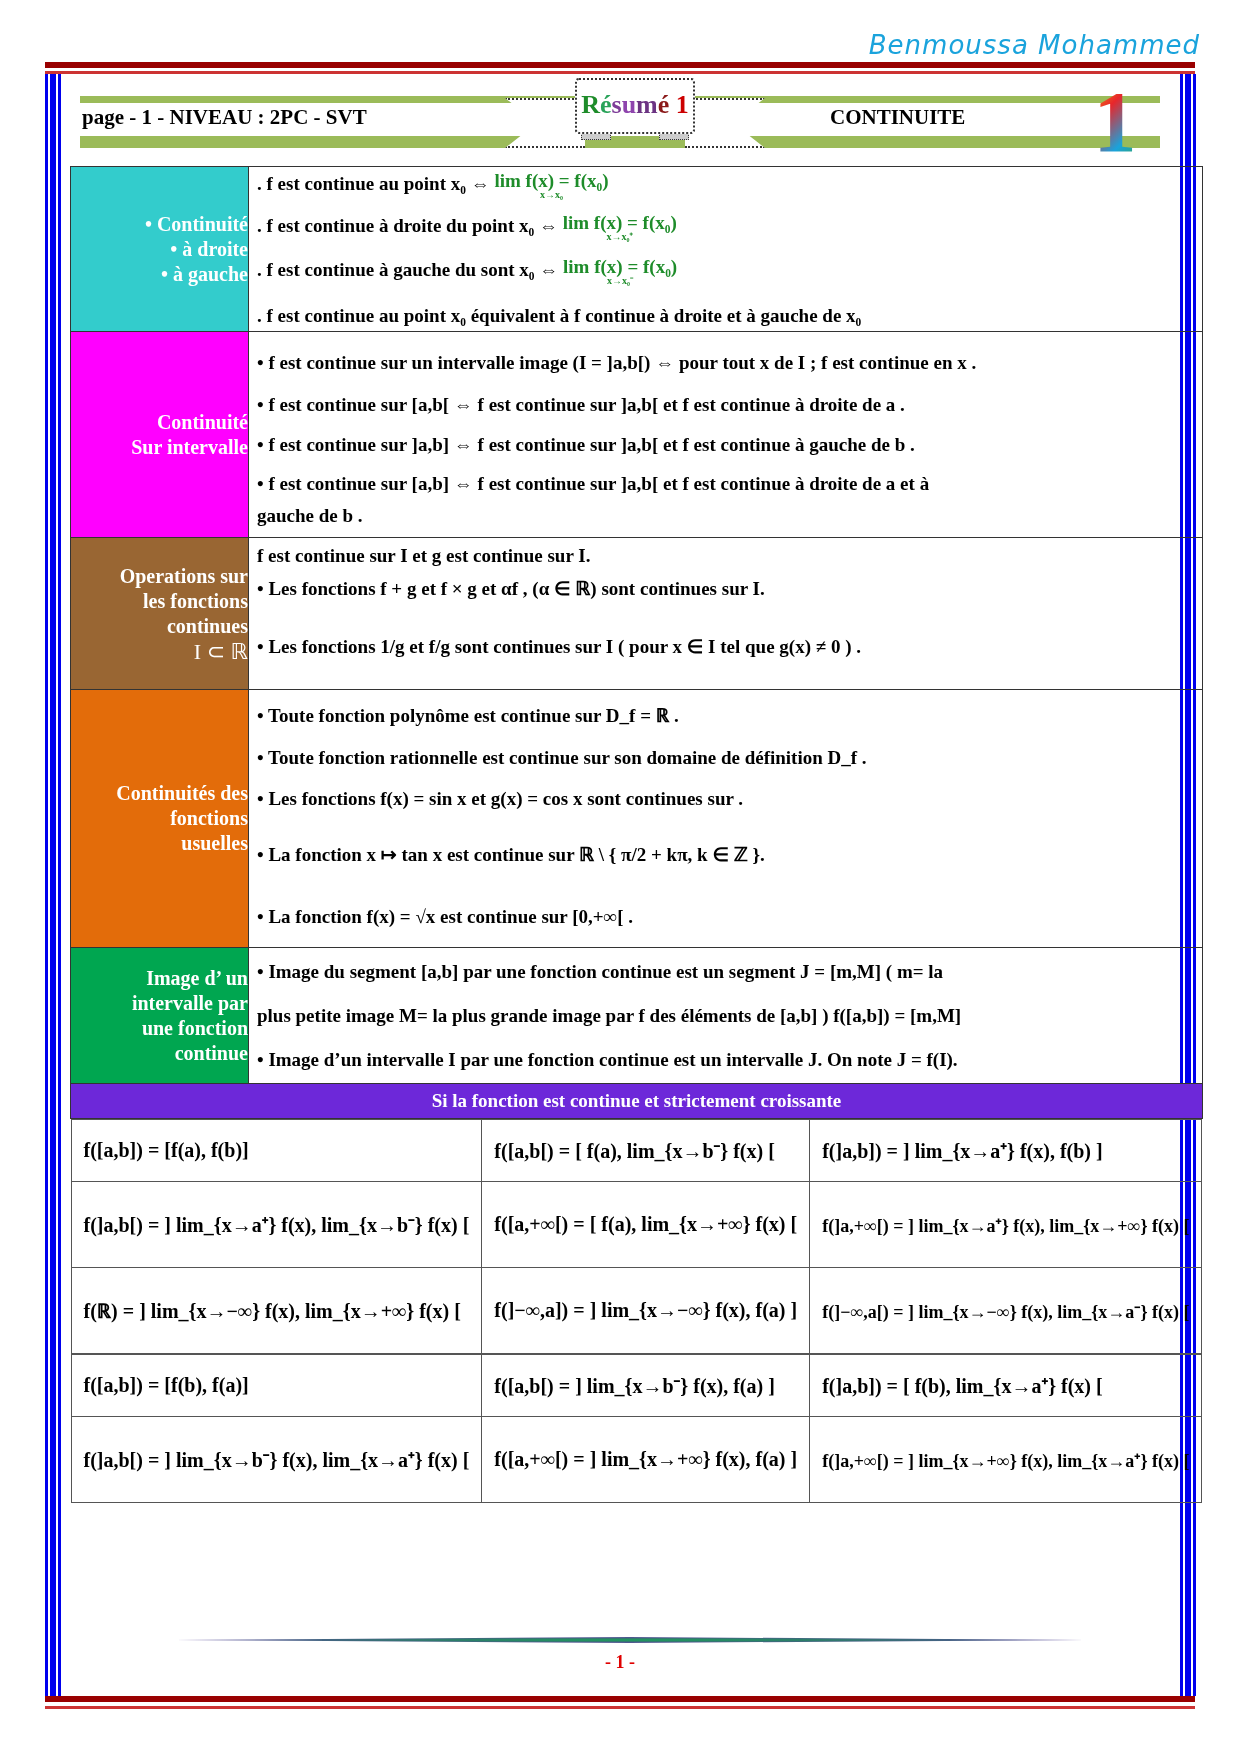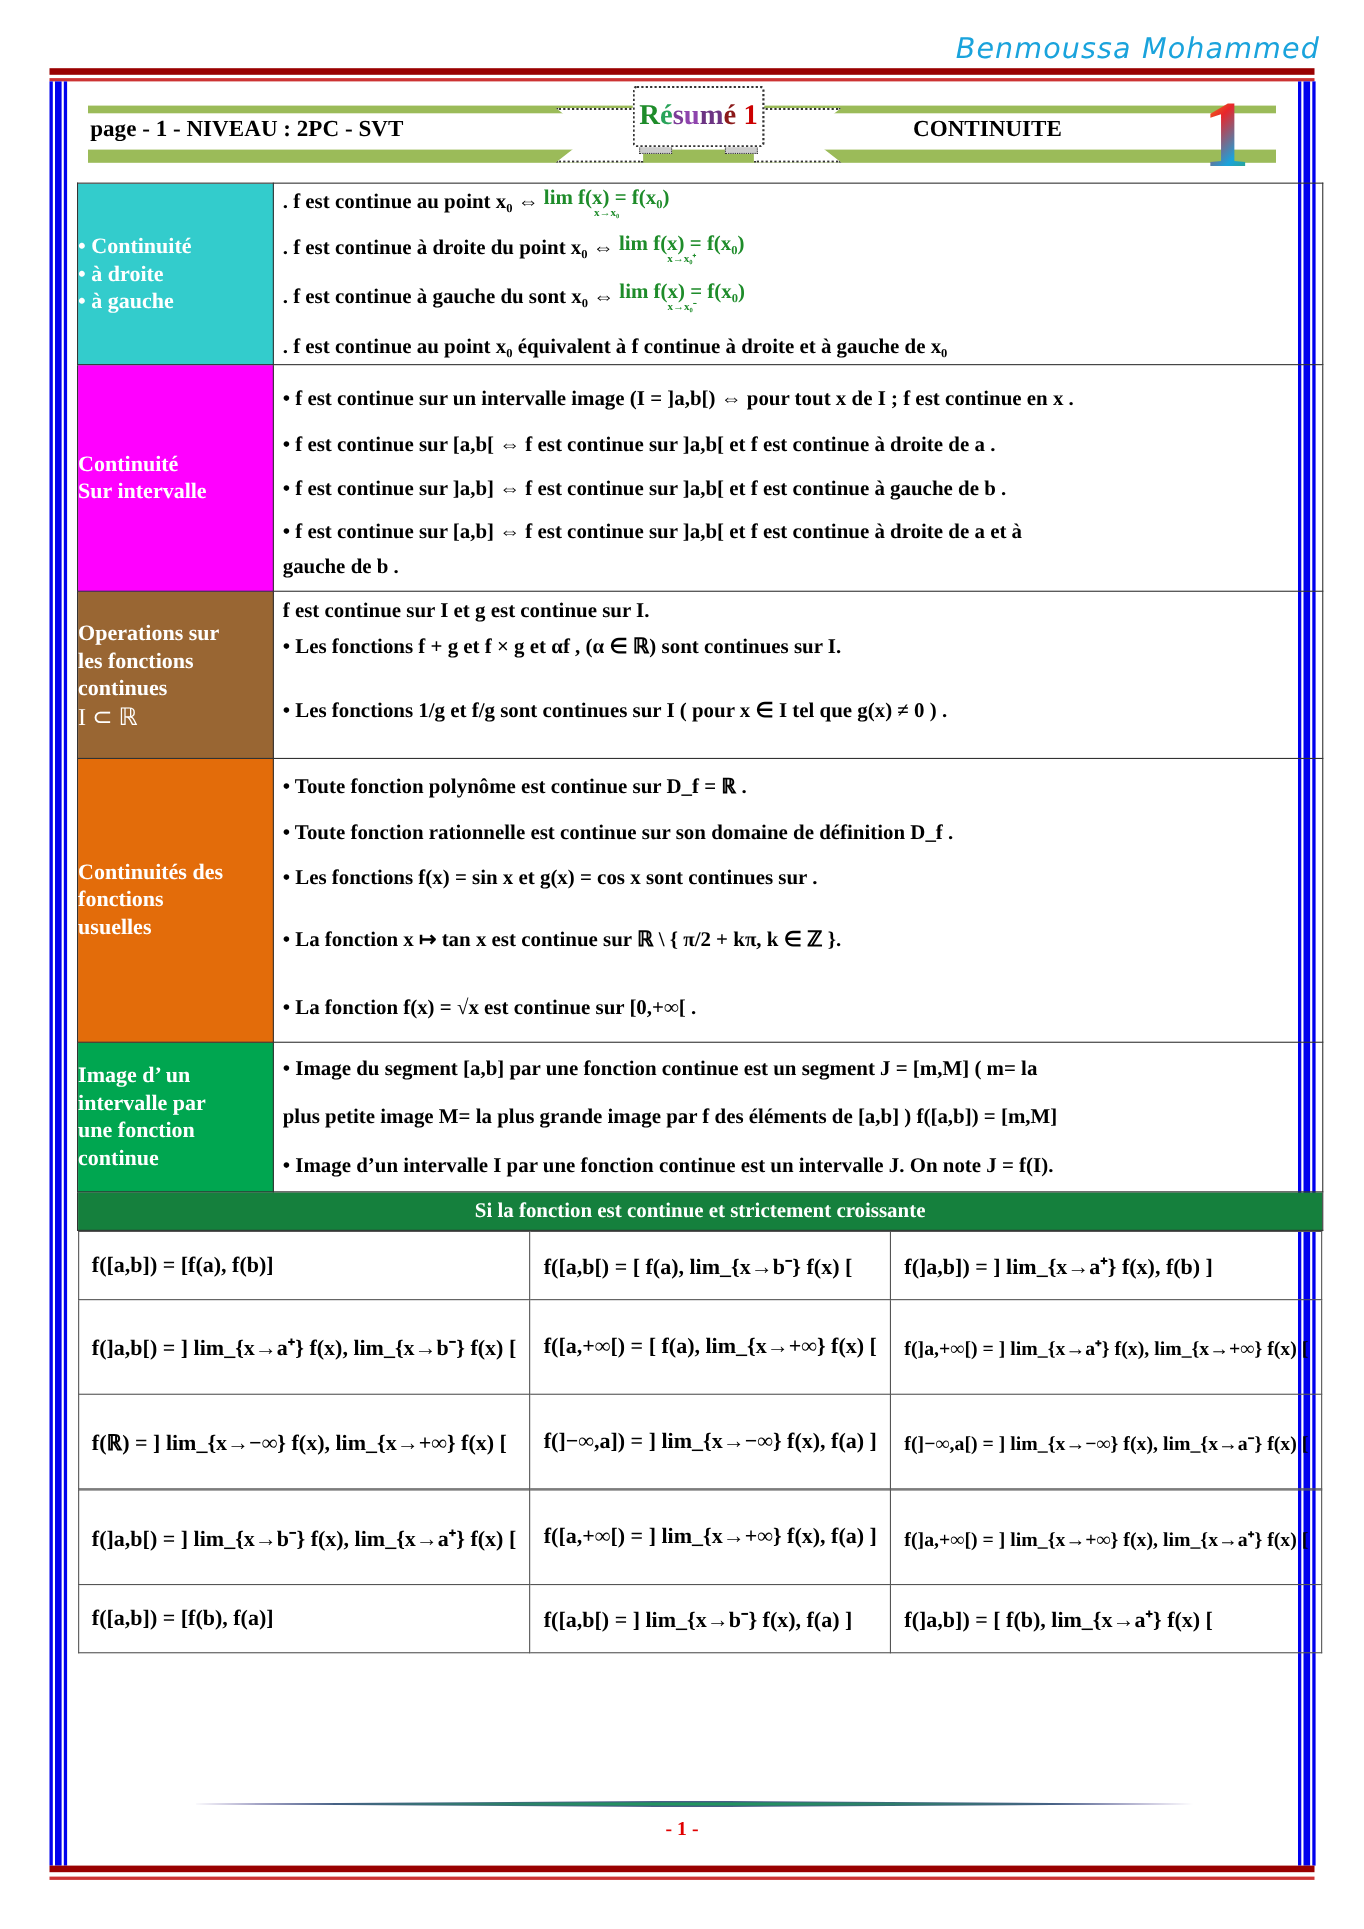--- a/index.html
+++ b/index.html
@@ -42,7 +42,7 @@
 
   table.main { position: absolute; left: 70px; top: 166px; width: 1100px; border-collapse: collapse; }
   table.main td { border: 1.5px solid #333; vertical-align: middle; }
-  td.lbl { width: 178px; text-align: left; color: #fff; font-weight: bold; font-size: 20px; line-height: 25px; }
+  td.lbl { width: 178px; text-align: right; color: #fff; font-weight: bold; font-size: 20px; line-height: 25px; }
   td.cnt { padding: 0 8px; font-weight: bold; font-size: 19px; }
   .ln { display: block; white-space: nowrap; }
   .green { color: #1e8c2a; }

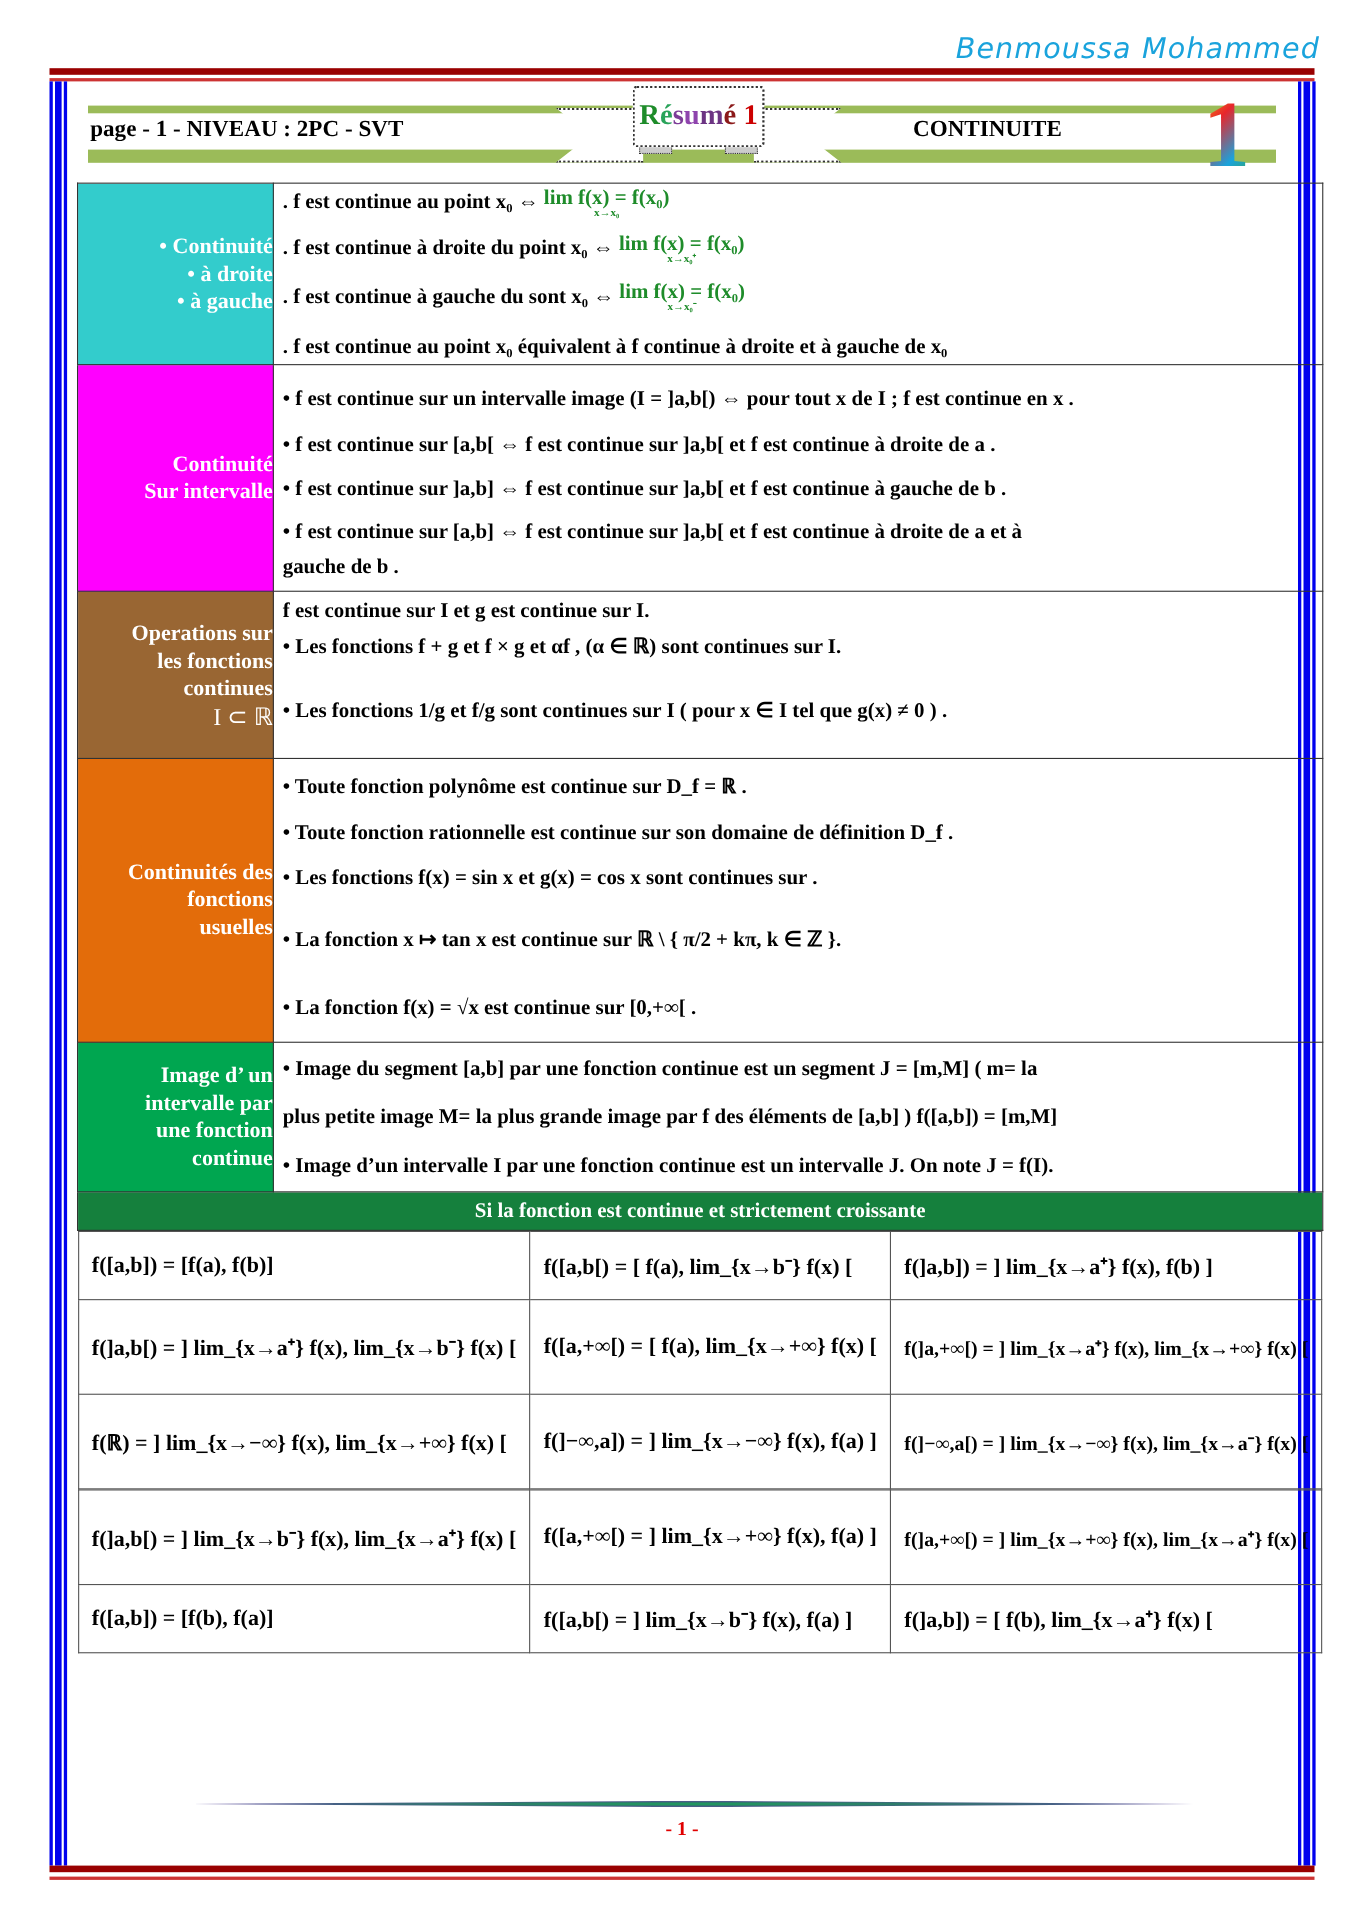--- a/index.html
+++ b/index.html
@@ -56,7 +56,7 @@
   .row-orange td.lbl { background: #e36c0a; }
   .row-green td.lbl { background: #00a650; }
 
-  td.sechead { background: #15803d; color: #fff; text-align: center; font-weight: bold; font-size: 19px; height: 35px; }
+  td.sechead { background: #6d28d9; color: #fff; text-align: center; font-weight: bold; font-size: 19px; height: 35px; }
 
   table.grid { border-collapse: collapse; width: 100%; }
   table.grid td { border: 1.5px solid #555; font-weight: bold; font-size: 20px; padding: 0 12px; white-space: nowrap; vertical-align: middle; }

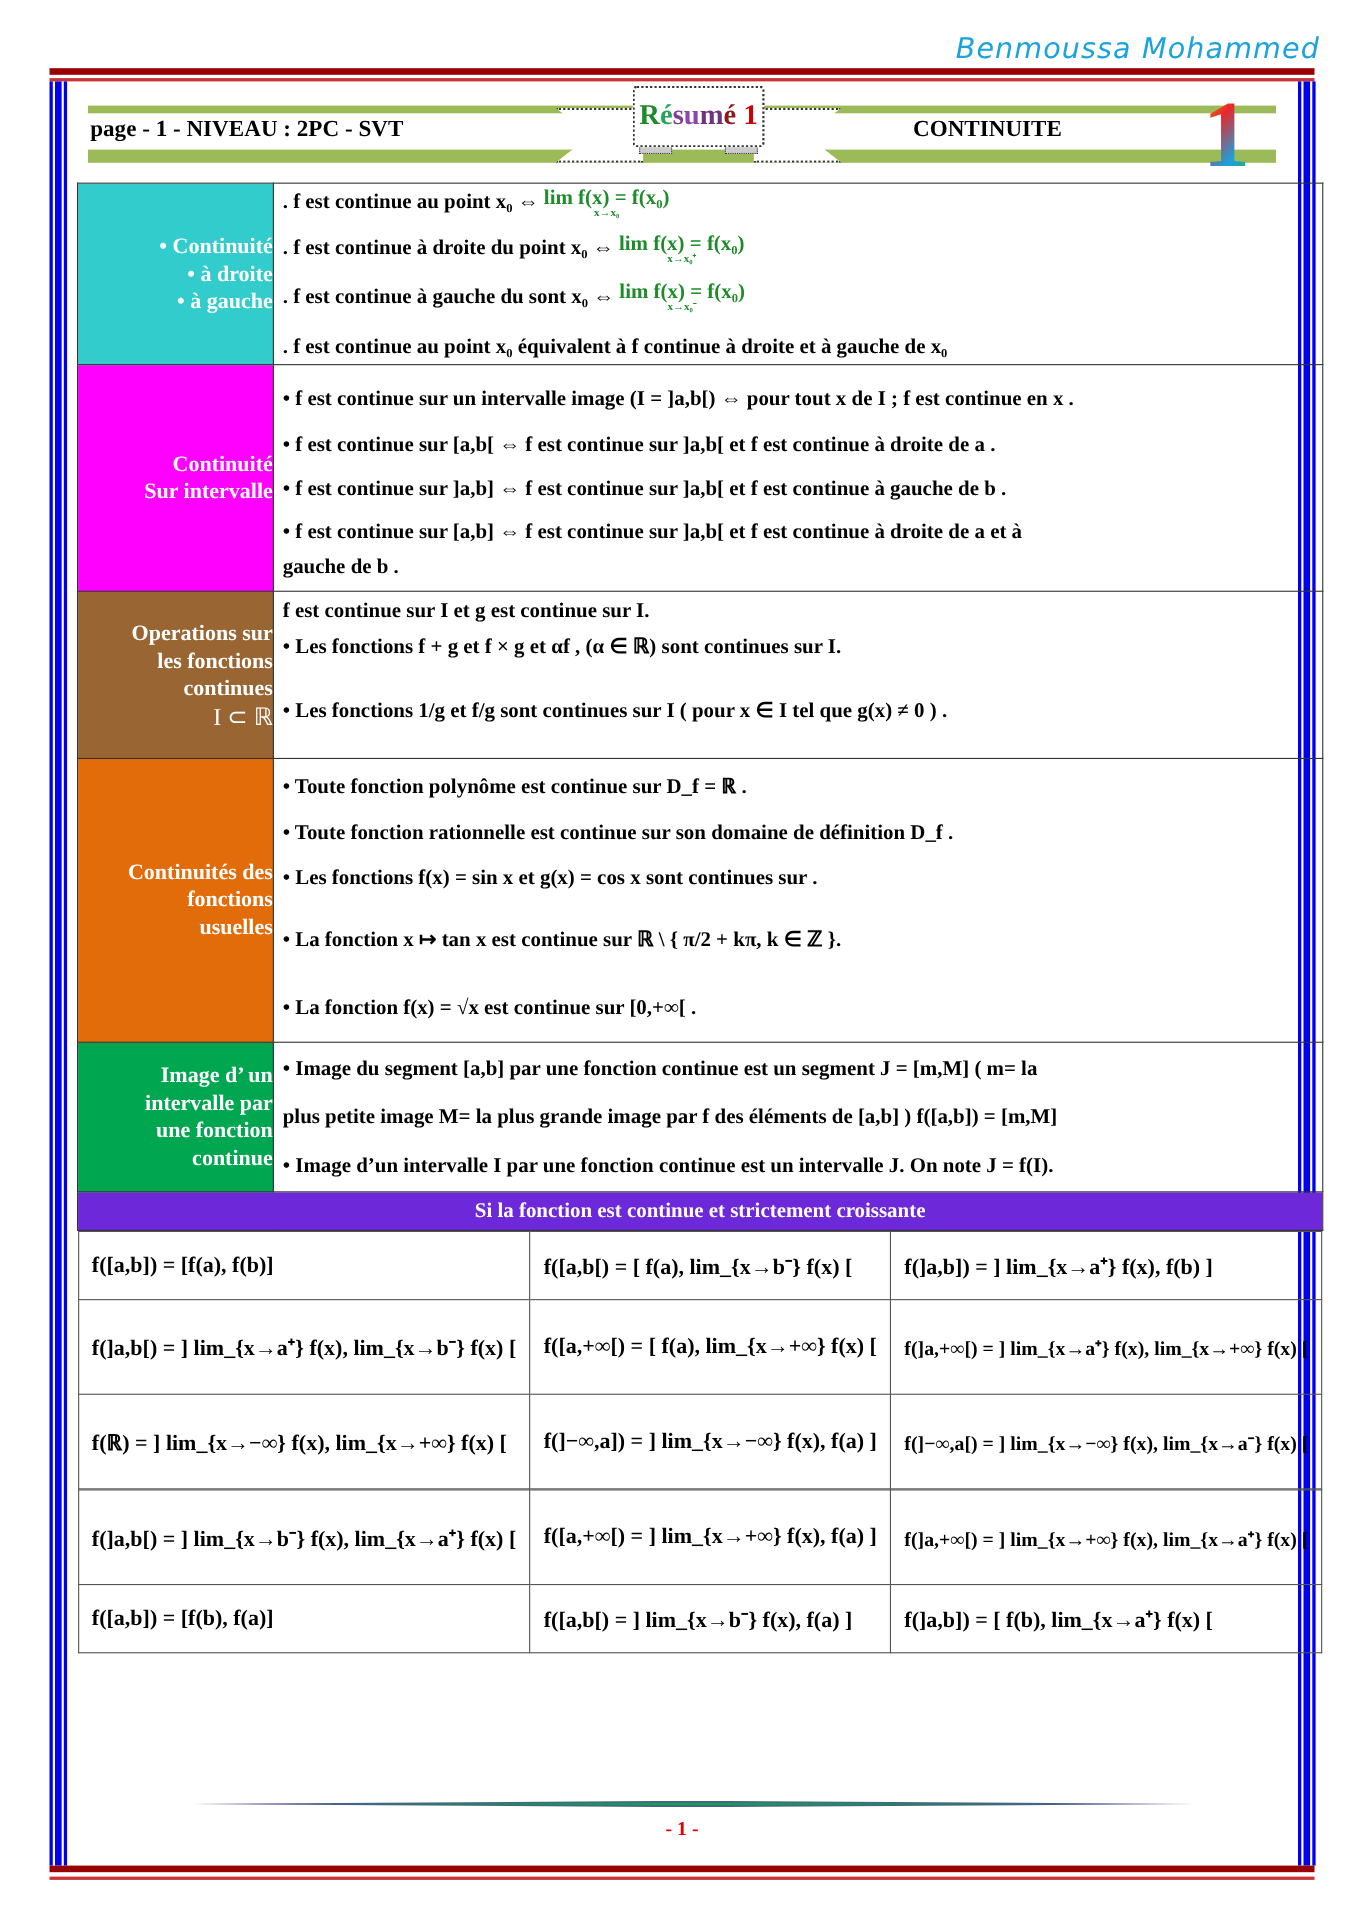--- a/index.html
+++ b/index.html
@@ -200,16 +200,16 @@
     <td colspan="2" style="padding:0;border:none">
       <table class="grid">
         <tbody>
-              <tr style="height:86px">
+              <tr style="height:62px">
+          <td style="width:400px">f([a,b]) = [f(b), f(a)]</td>
+          <td style="width:335px">f([a,b[) = ] lim_{x→b⁻} f(x), f(a) ]</td>
+          <td>f(]a,b]) = [ f(b), lim_{x→a⁺} f(x) [</td>
+        </tr>
+        <tr style="height:86px">
           <td>f(]a,b[) = ] lim_{x→b⁻} f(x), lim_{x→a⁺} f(x) [</td>
           <td>f([a,+∞[) = ] lim_{x→+∞} f(x), f(a) ]</td>
           <td style="font-size:18px">f(]a,+∞[) = ] lim_{x→+∞} f(x), lim_{x→a⁺} f(x) [</td>
         </tr>
-        <tr style="height:62px">
-          <td style="width:400px">f([a,b]) = [f(b), f(a)]</td>
-          <td style="width:335px">f([a,b[) = ] lim_{x→b⁻} f(x), f(a) ]</td>
-          <td>f(]a,b]) = [ f(b), lim_{x→a⁺} f(x) [</td>
-        </tr>
       </tbody>
           </table>
     </td>

